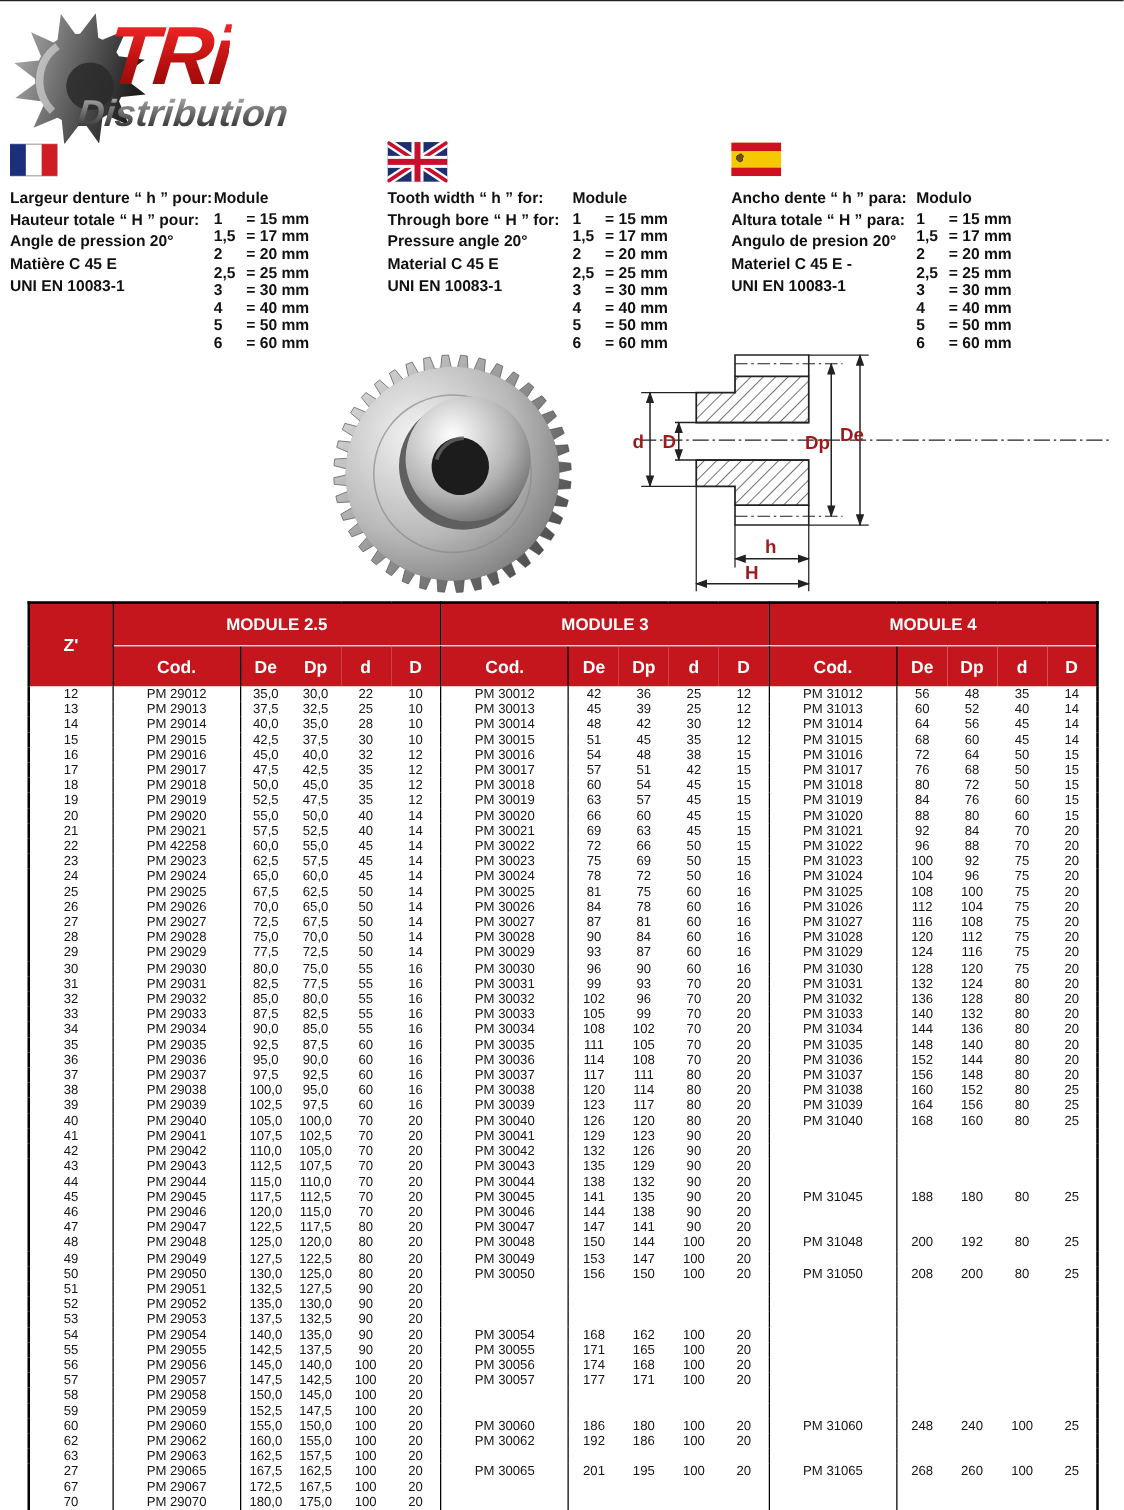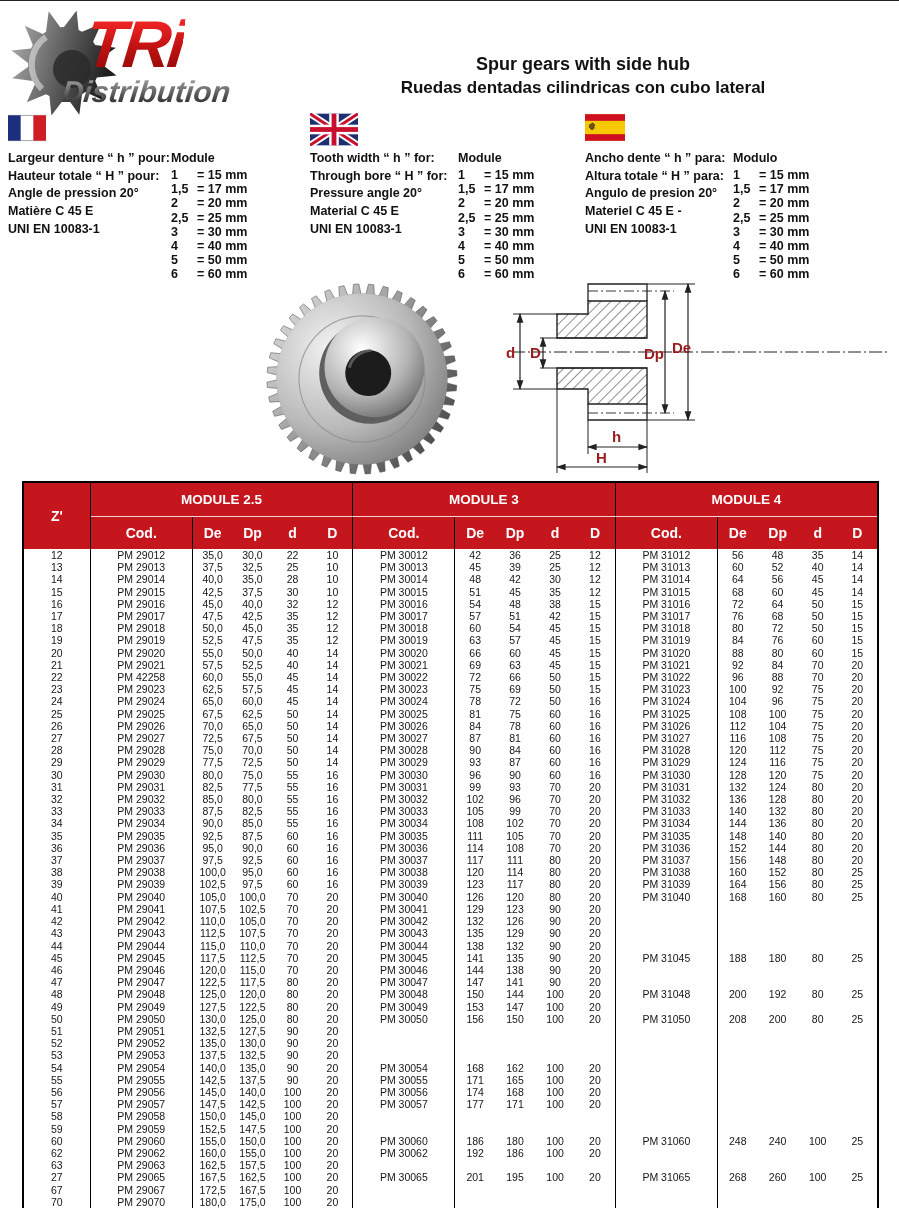--- a/index.html
+++ b/index.html
@@ -85,7 +85,6 @@
     <div class="tagline">Distribution</div>
   </div>
 
-  <div class="subtitle" id="subtitle-en">Spur gears with side hub</div>
   <div class="subtitle" id="subtitle-es">Ruedas dentadas cilindricas con cubo lateral</div>
 
   <div class="info-col" id="info-fr">

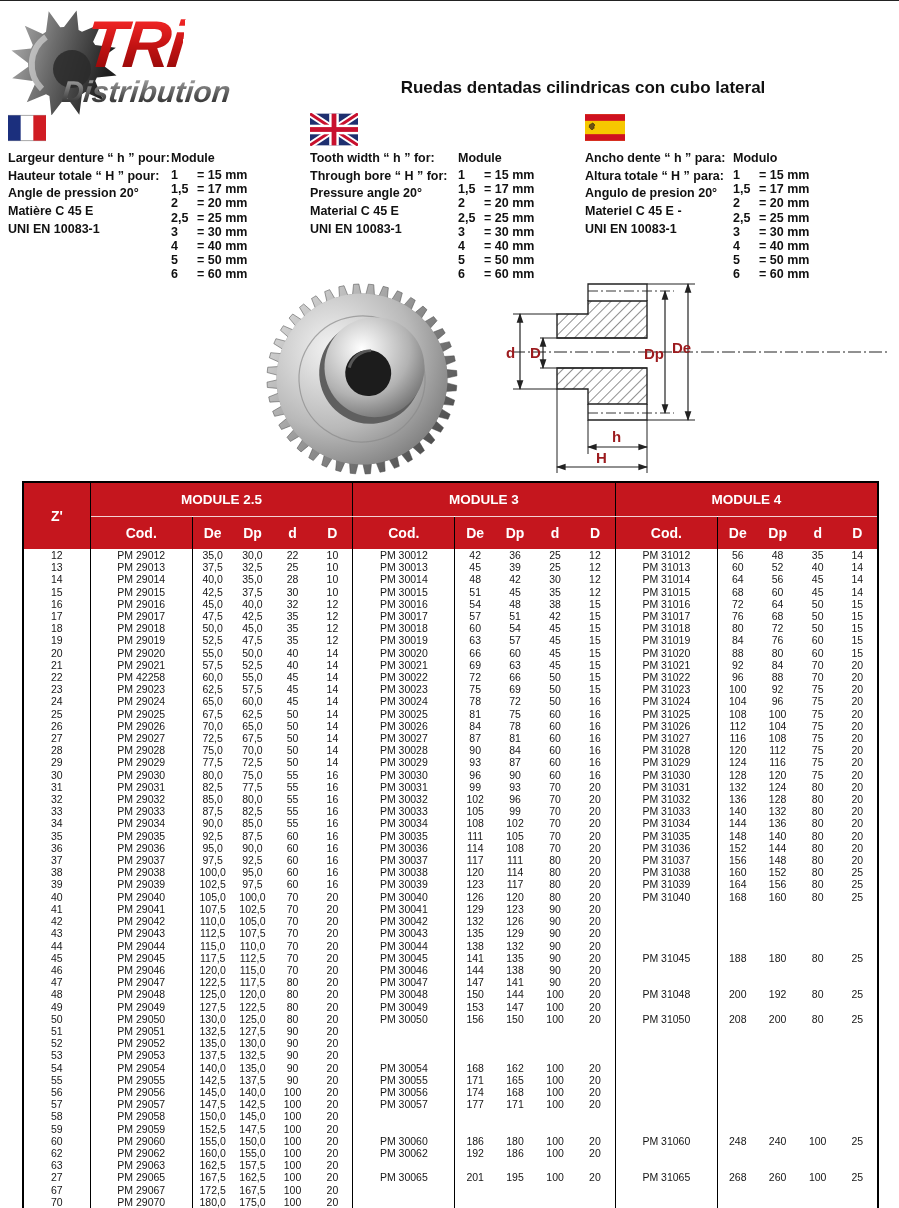--- a/index.html
+++ b/index.html
@@ -85,7 +85,6 @@
     <div class="tagline">Distribution</div>
   </div>
 
-  <div class="subtitle" id="subtitle-es">Ruedas dentadas cilindricas con cubo lateral</div>
 
   <div class="info-col" id="info-fr">
       <div class="flag">

